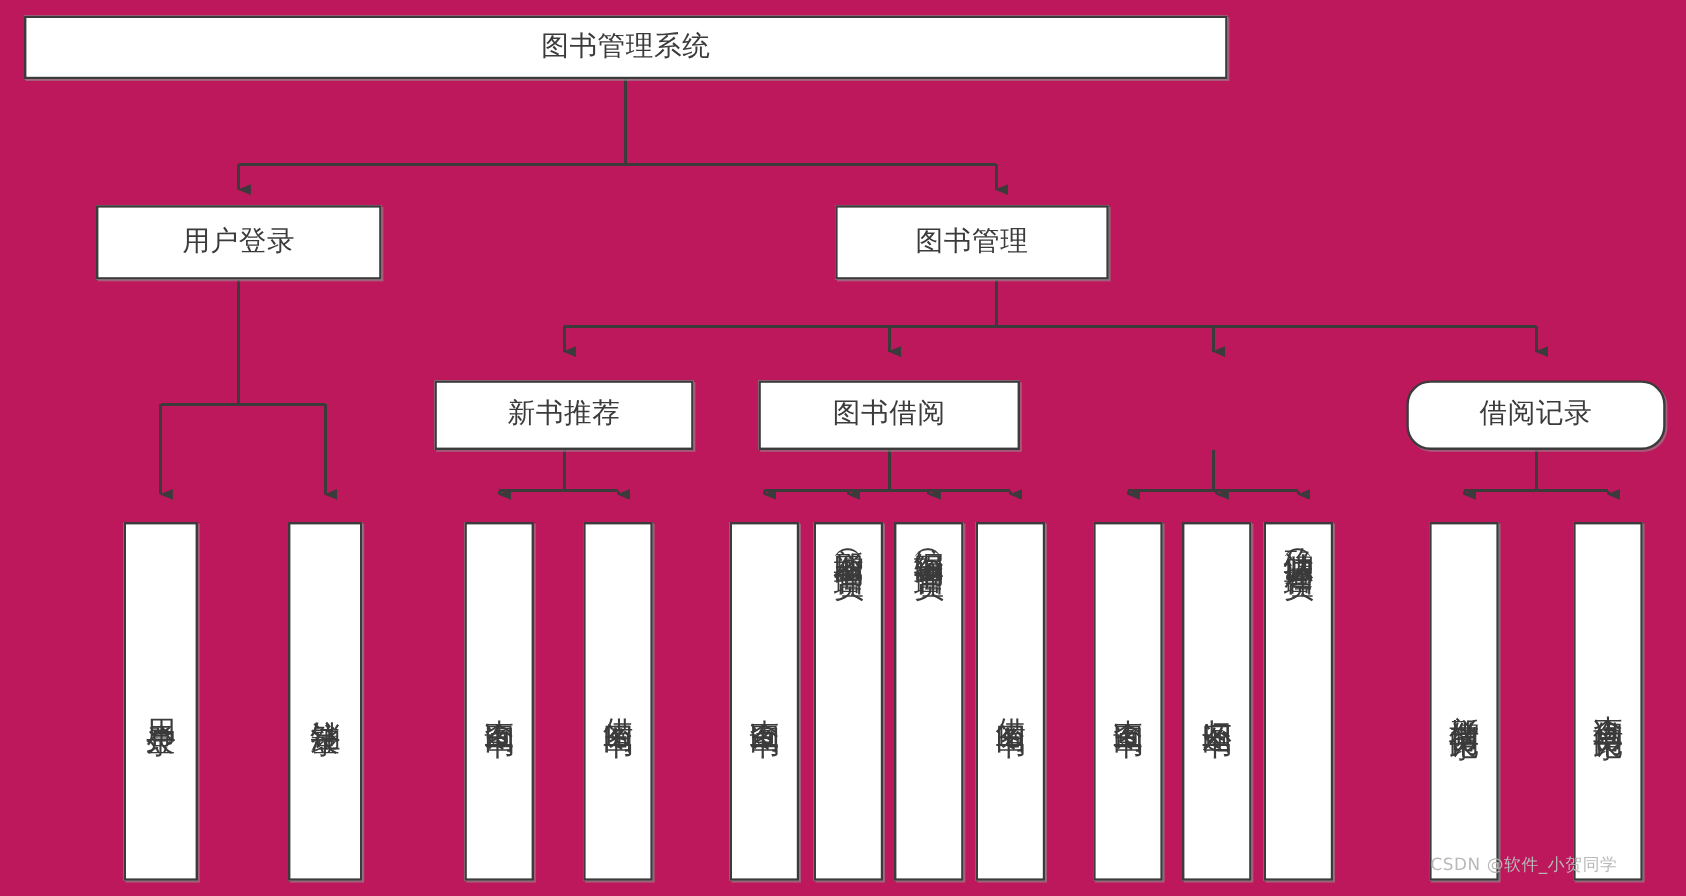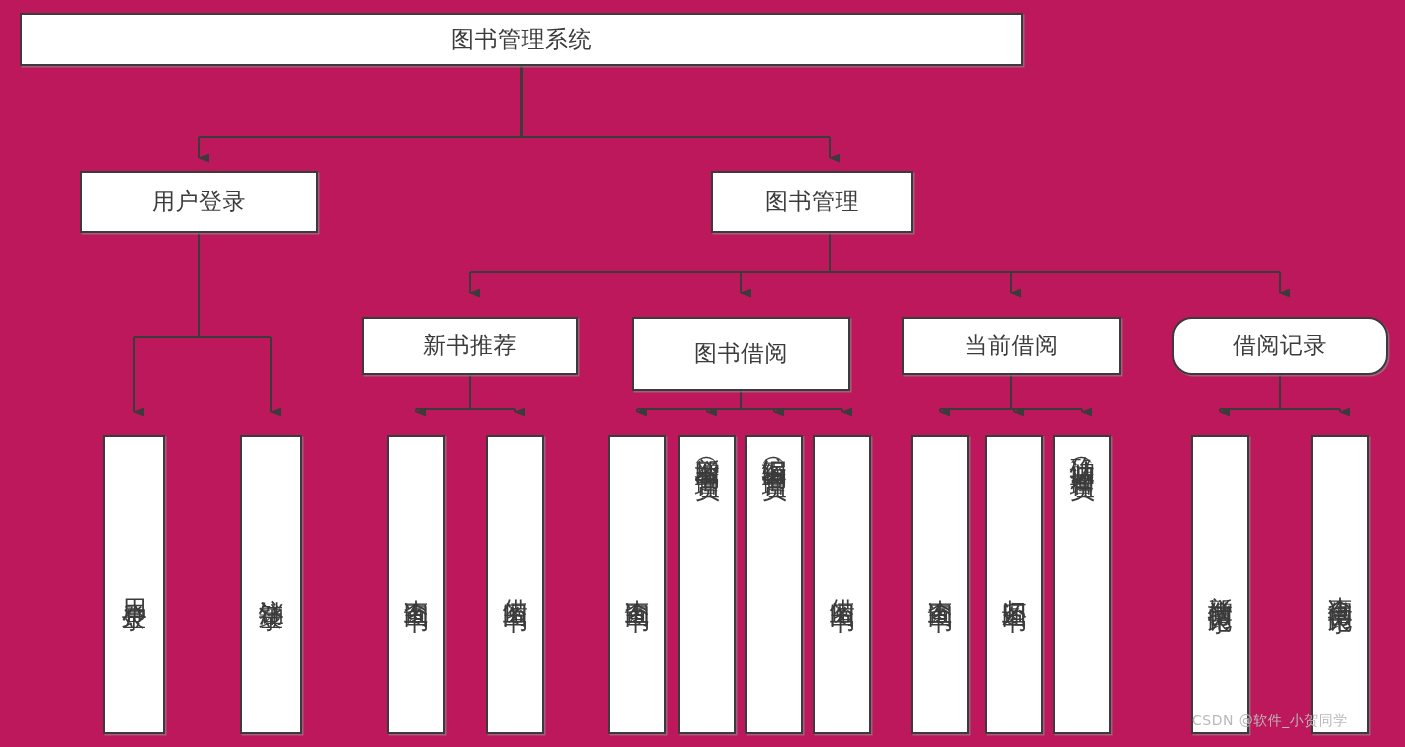--- a/index.html
+++ b/index.html
@@ -131,7 +131,7 @@
   <div class="node horiz" style="left:80px;top:171px;width:238px;height:62px;">
     <span class="label">用户登录</span>
   </div>
-  <div class="node horiz" style="left:711px;top:171px;width:202px;height:62px;">
+  <div class="node horiz" style="left:696px;top:171px;width:228px;height:62px;">
     <span class="label">图书管理</span>
   </div>
 

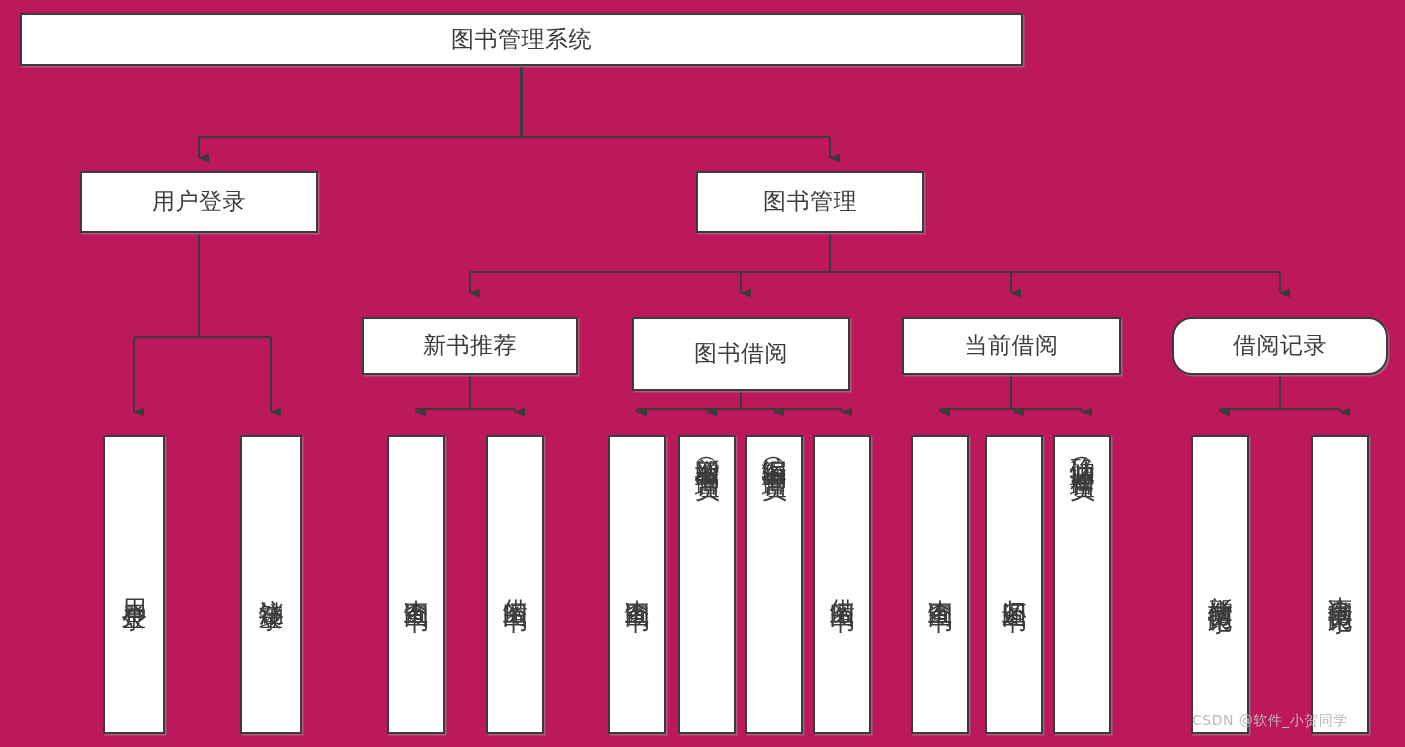--- a/index.html
+++ b/index.html
@@ -138,7 +138,7 @@
   <div class="node horiz" style="left:362px;top:317px;width:216px;height:58px;">
     <span class="label">新书推荐</span>
   </div>
-  <div class="node horiz" style="left:632px;top:317px;width:218px;height:74px;">
+  <div class="node horiz" style="left:632px;top:317px;width:218px;height:58px;">
     <span class="label">图书借阅</span>
   </div>
   <div class="node horiz" style="left:902px;top:317px;width:219px;height:58px;">

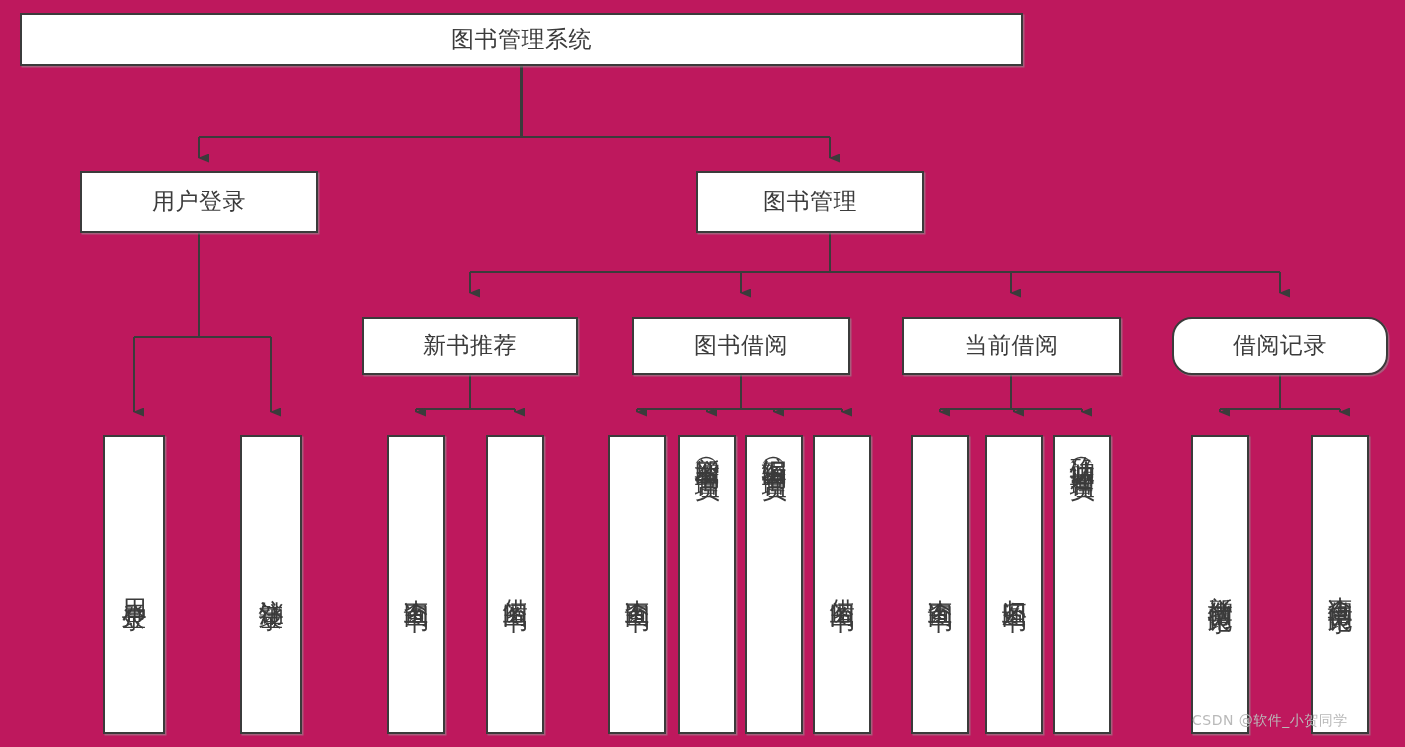--- a/index.html
+++ b/index.html
@@ -141,9 +141,6 @@
   <div class="node horiz" style="left:632px;top:317px;width:218px;height:58px;">
     <span class="label">图书借阅</span>
   </div>
-  <div class="node horiz" style="left:902px;top:317px;width:219px;height:58px;">
-    <span class="label">当前借阅</span>
-  </div>
   <div class="node horiz" style="left:1172px;top:317px;width:216px;height:58px;border-radius:20px;">
     <span class="label">借阅记录</span>
   </div>

